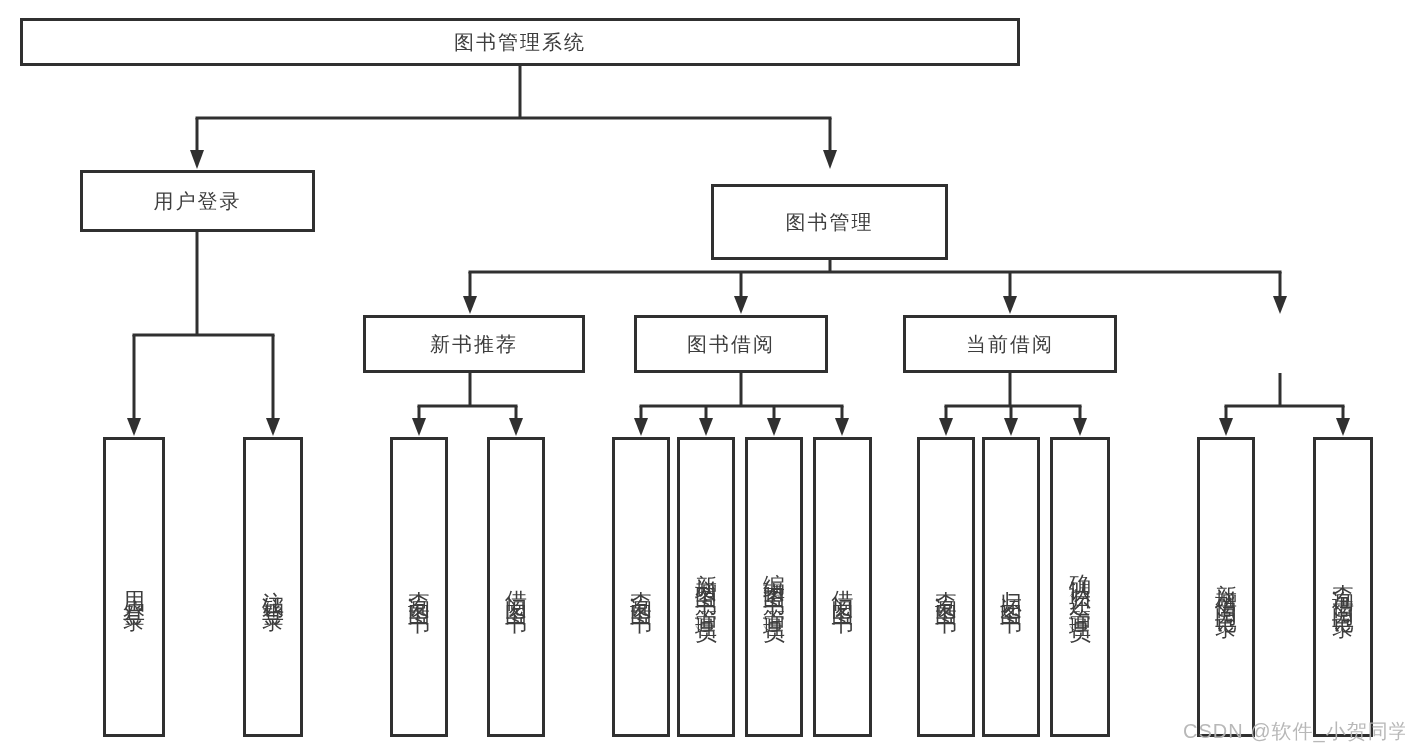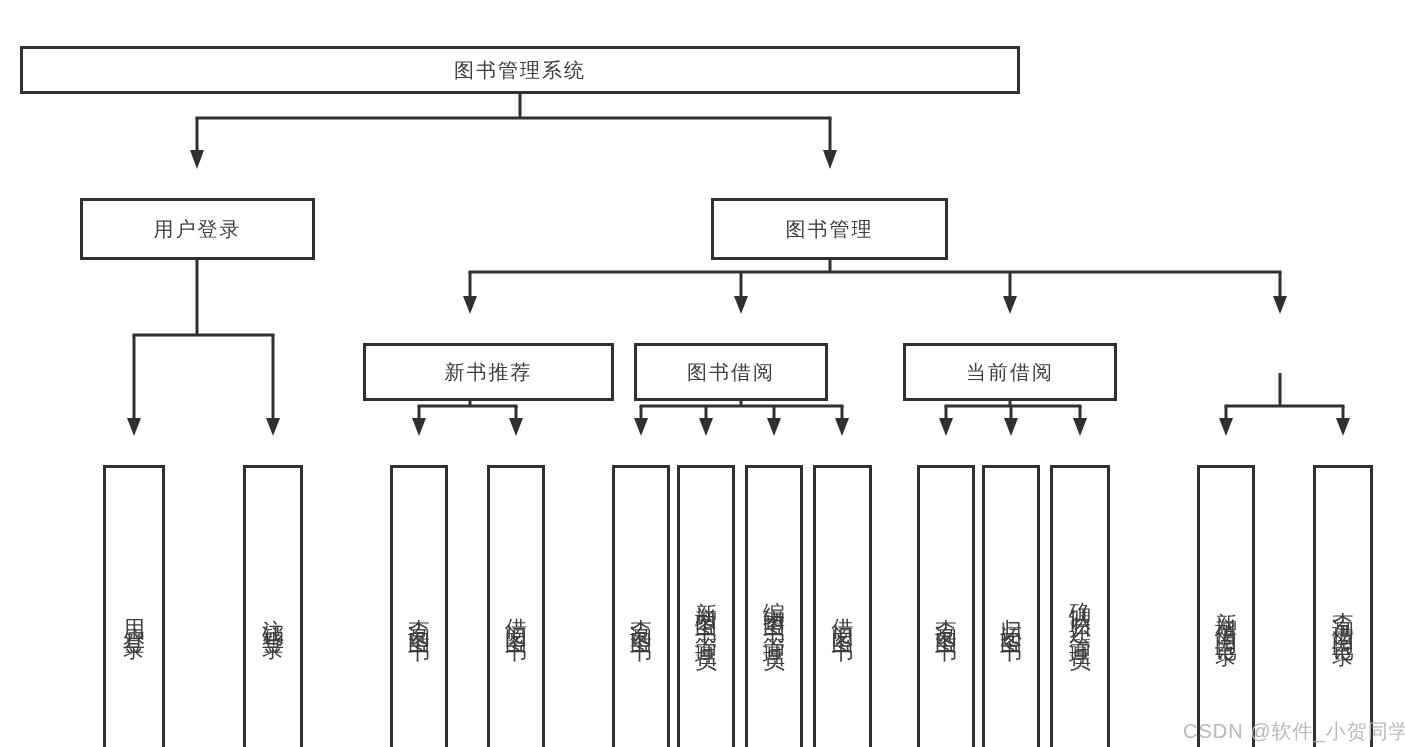--- a/index.html
+++ b/index.html
@@ -34,7 +34,6 @@
     justify-content: center;
     color: var(--text);
     text-align: center;
-    margin-top: 28px;
   }
   .box.h span {
     font-size: 20px;

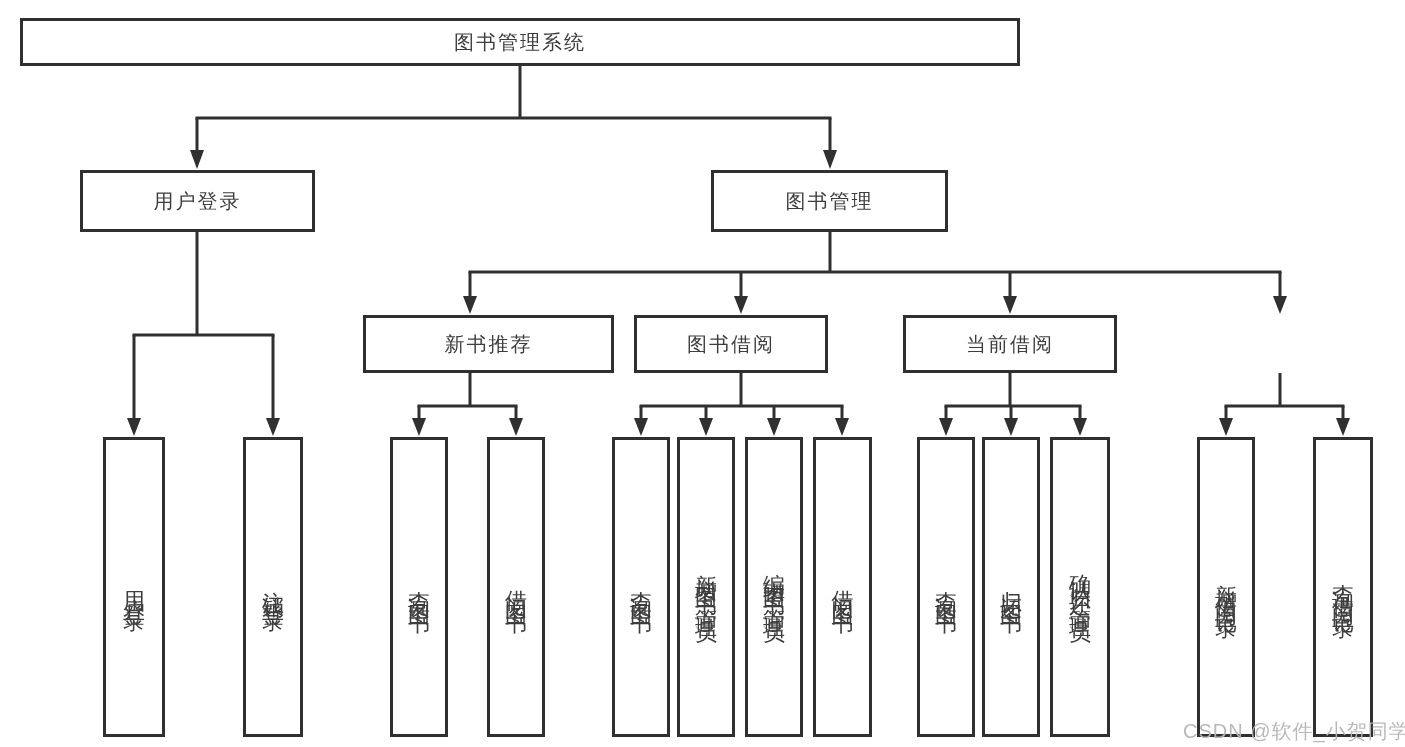--- a/index.html
+++ b/index.html
@@ -145,7 +145,7 @@
   <div class="box h" style="left:80px;top:170px;width:235px;height:62px">
     <span>用户登录</span>
   </div>
-  <div class="box h" style="left:711px;top:170px;width:237px;height:62px">
+  <div class="box h" style="left:711px;top:184px;width:237px;height:76px">
     <span>图书管理</span>
   </div>
 

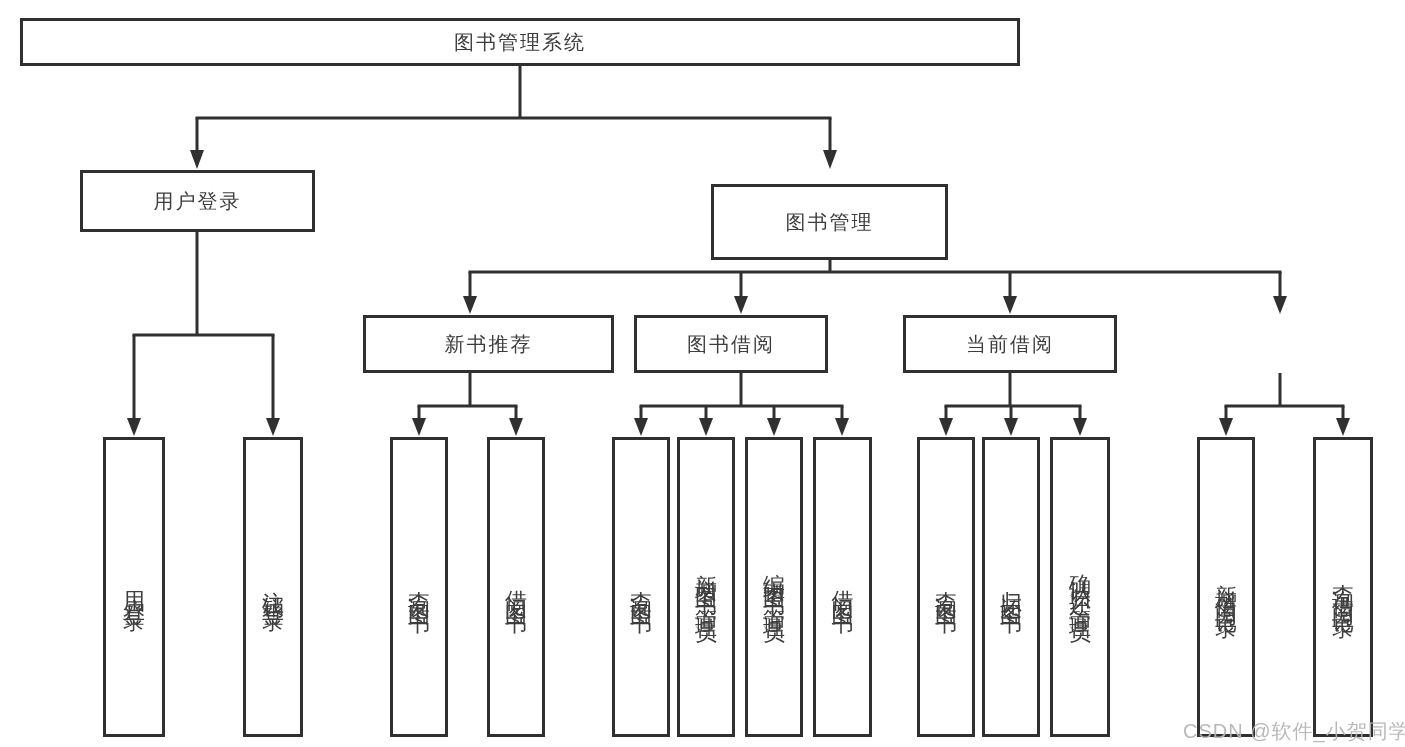--- a/index.html
+++ b/index.html
@@ -149,7 +149,7 @@
     <span>图书管理</span>
   </div>
 
-  <div class="box h" style="left:363px;top:315px;width:251px;height:58px">
+  <div class="box h" style="left:363px;top:315px;width:222px;height:58px">
     <span>新书推荐</span>
   </div>
   <div class="box h" style="left:634px;top:315px;width:194px;height:58px">

